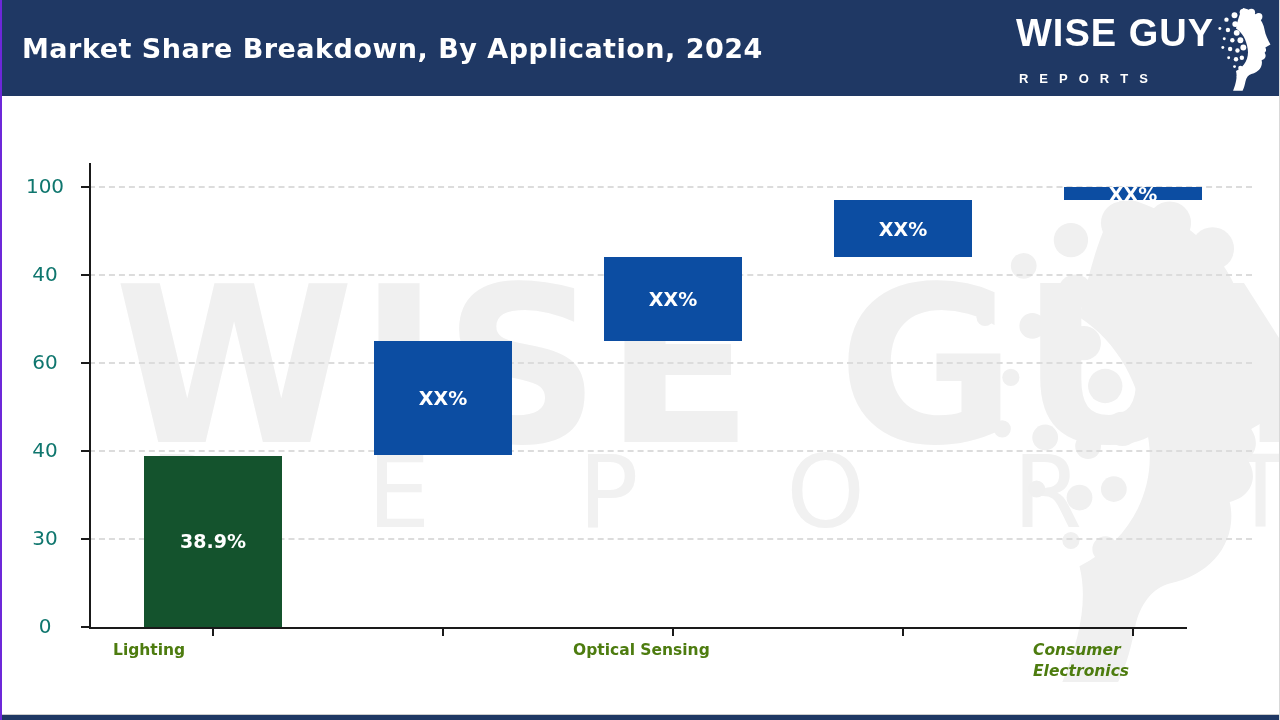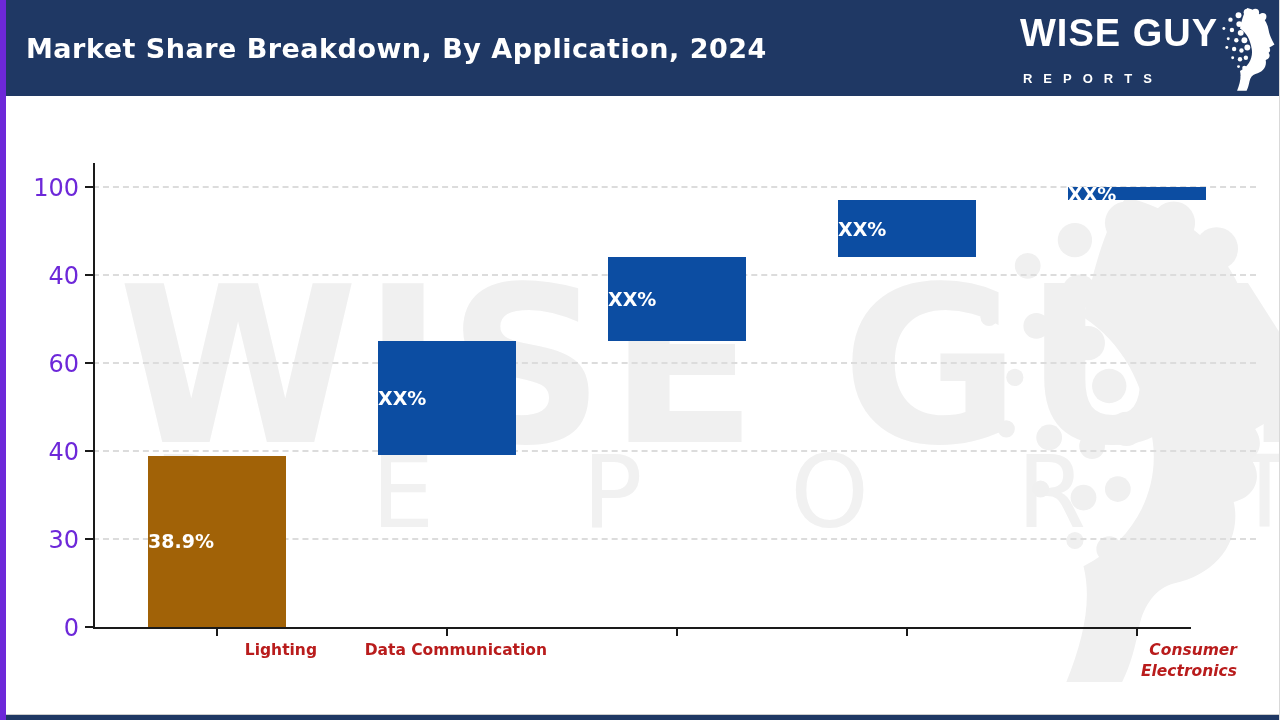--- a/index.html
+++ b/index.html
@@ -4,7 +4,7 @@
 <style>
   html,body{margin:0;padding:0;}
   #page{position:relative;width:1280px;height:720px;background:#ffffff;overflow:hidden;
-        font-family:"DejaVu Sans",sans-serif;box-sizing:border-box;border-left:6px solid #6d28d9;border-right:1px solid #d9d9d9;}
+        font-family:"DejaVu Sans",sans-serif;box-sizing:border-box;border-left:2px solid #6d28d9;border-right:1px solid #d9d9d9;}
   
   #header{position:absolute;left:0;top:0;width:1280px;height:96px;background:#1f3864;}
   #title{position:absolute;left:20px;top:0;height:96px;display:flex;align-items:center;

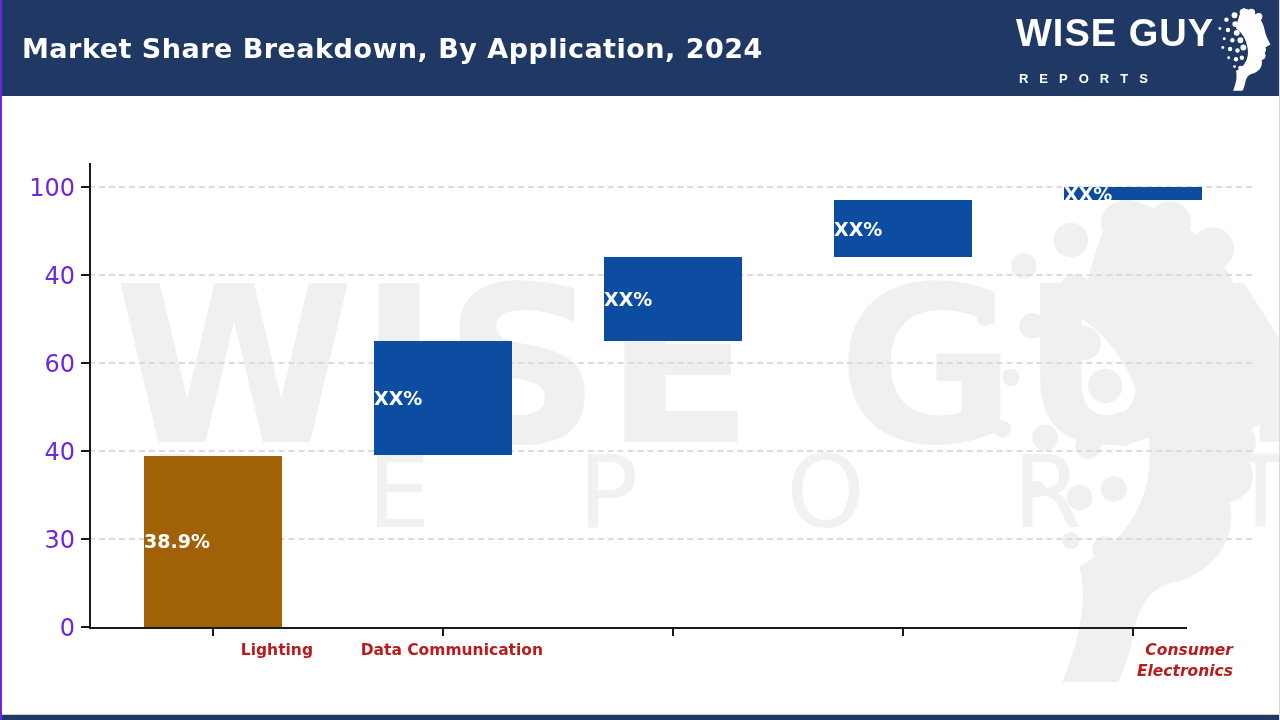--- a/index.html
+++ b/index.html
@@ -26,7 +26,7 @@
   .x-spine{position:absolute;height:2px;background:#1a1a1a;z-index:3;}
   .ytick{position:absolute;width:8px;height:2px;background:#1a1a1a;z-index:3;}
   .xtick{position:absolute;width:2px;height:7px;background:#1a1a1a;z-index:3;}
-  .ytick-label{position:absolute;width:60px;text-align:right;font-size:24px;color:#6d28d9;z-index:3;}
+  .ytick-label{position:absolute;width:60px;text-align:center;font-size:20px;color:#0f766e;z-index:3;}
   .xlabel{position:absolute;width:200px;text-align:right;font-size:15.5px;font-weight:bold;color:#b91c1c;
           white-space:pre-line;line-height:21px;z-index:3;}
   .bar{position:absolute;z-index:2;display:flex;align-items:center;justify-content:flex-start;overflow:visible;}

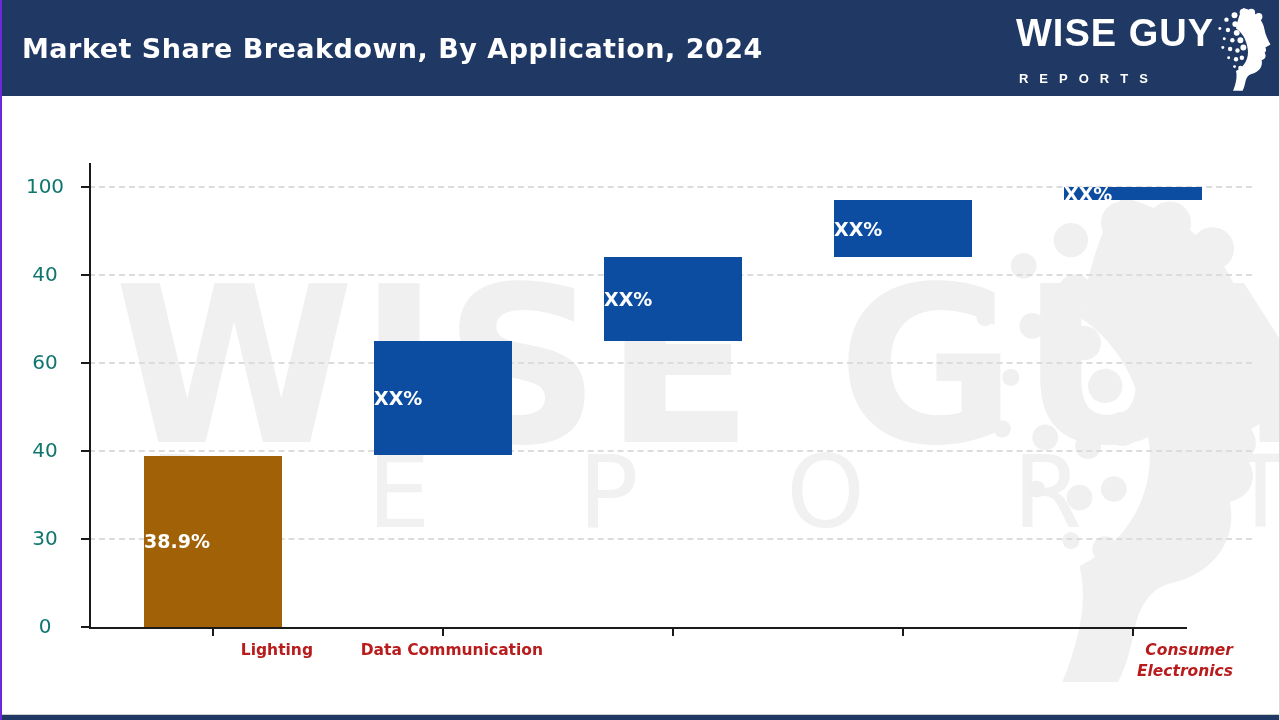--- a/index.html
+++ b/index.html
@@ -29,7 +29,7 @@
   .ytick-label{position:absolute;width:60px;text-align:center;font-size:20px;color:#0f766e;z-index:3;}
   .xlabel{position:absolute;width:200px;text-align:right;font-size:15.5px;font-weight:bold;color:#b91c1c;
           white-space:pre-line;line-height:21px;z-index:3;}
-  .bar{position:absolute;z-index:2;display:flex;align-items:center;justify-content:flex-start;overflow:visible;}
+  .bar{position:absolute;z-index:2;display:flex;align-items:center;justify-content:center;overflow:visible;}
   .bar-label{color:#ffffff;font-size:19px;font-weight:bold;white-space:nowrap;line-height:22px;}
   
   #footer{position:absolute;left:0;bottom:0;width:1280px;height:5px;background:#1f3864;border-top:1px solid #cccccc;}

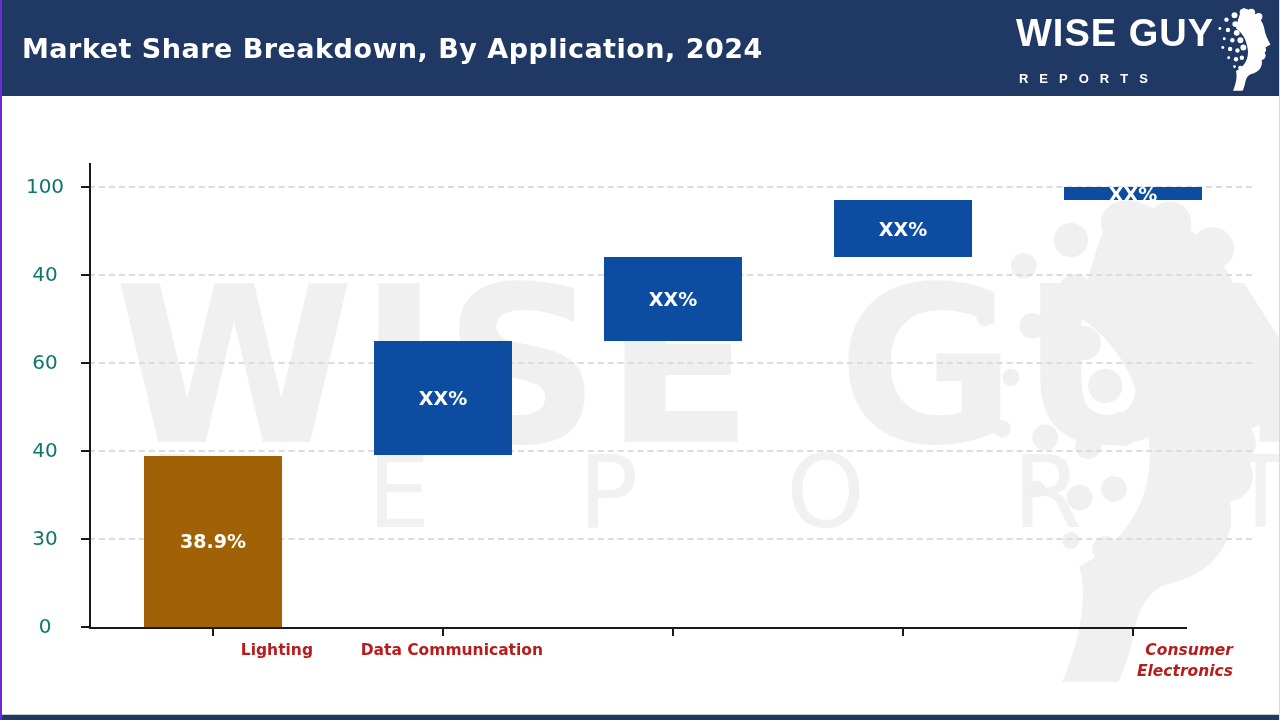--- a/index.html
+++ b/index.html
@@ -136,7 +136,7 @@
       <div class="ytick-label" style="left: 13px; top: 78px;">100</div>
       <div class="y-spine" style="left: 87px; top: 67px; height: 466px;"></div>
       <div class="x-spine" style="left: 87px; top: 531px; width: 1098px;"></div>
-      <div class="bar" style="left: 142px; top: 359.84px; width: 138px; height: 171.16px; background: #a16207;">
+      <div class="bar" style="left: 142px; top: 359.84px; width: 138px; height: 171.16px; background: #14532d;">
         <div class="bar-label" style="color: rgb(255, 255, 255);">38.9%</div>
       </div>
       <div class="xtick" style="left: 210px; top: 533px;"></div>

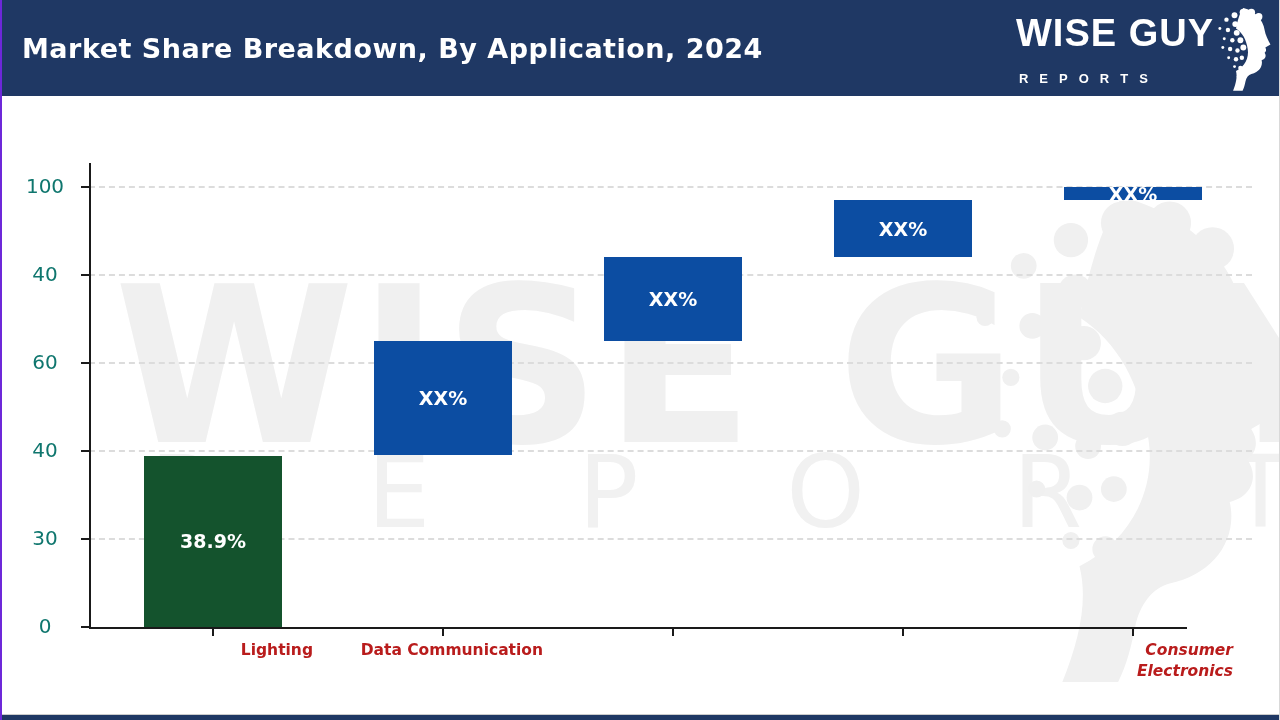--- a/index.html
+++ b/index.html
@@ -27,7 +27,7 @@
   .ytick{position:absolute;width:8px;height:2px;background:#1a1a1a;z-index:3;}
   .xtick{position:absolute;width:2px;height:7px;background:#1a1a1a;z-index:3;}
   .ytick-label{position:absolute;width:60px;text-align:center;font-size:20px;color:#0f766e;z-index:3;}
-  .xlabel{position:absolute;width:200px;text-align:right;font-size:15.5px;font-weight:bold;color:#b91c1c;
+  .xlabel{position:absolute;width:200px;text-align:left;font-size:15.5px;font-weight:bold;color:#4d7c0f;
           white-space:pre-line;line-height:21px;z-index:3;}
   .bar{position:absolute;z-index:2;display:flex;align-items:center;justify-content:center;overflow:visible;}
   .bar-label{color:#ffffff;font-size:19px;font-weight:bold;white-space:nowrap;line-height:22px;}

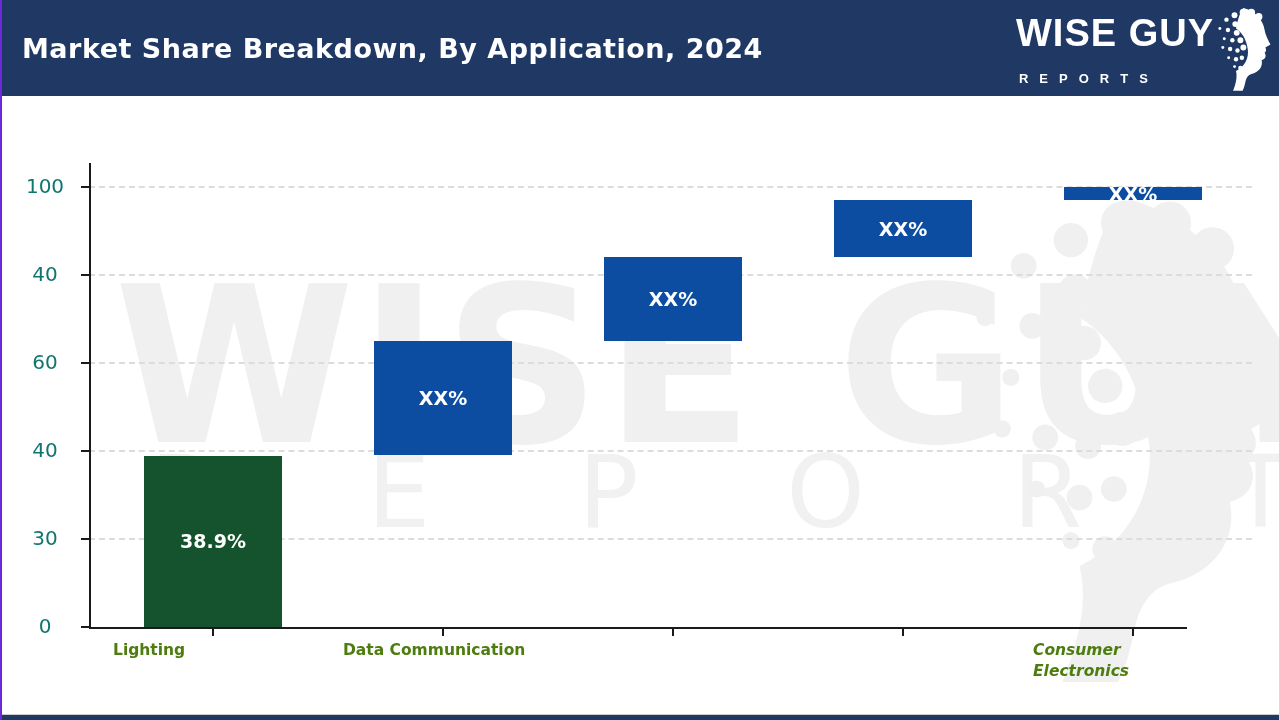--- a/index.html
+++ b/index.html
@@ -145,7 +145,6 @@
         <div class="bar-label" style="color: rgb(255, 255, 255);">XX%</div>
       </div>
       <div class="xtick" style="left: 440px; top: 533px;"></div>
-      <div class="xlabel" style="left: 341px; top: 544px;">Data Communication</div>
       <div class="bar" style="left: 602px; top: 161.4px; width: 138px; height: 83.6px; background: rgb(12, 77, 162);">
         <div class="bar-label" style="color: rgb(255, 255, 255);">XX%</div>
       </div>

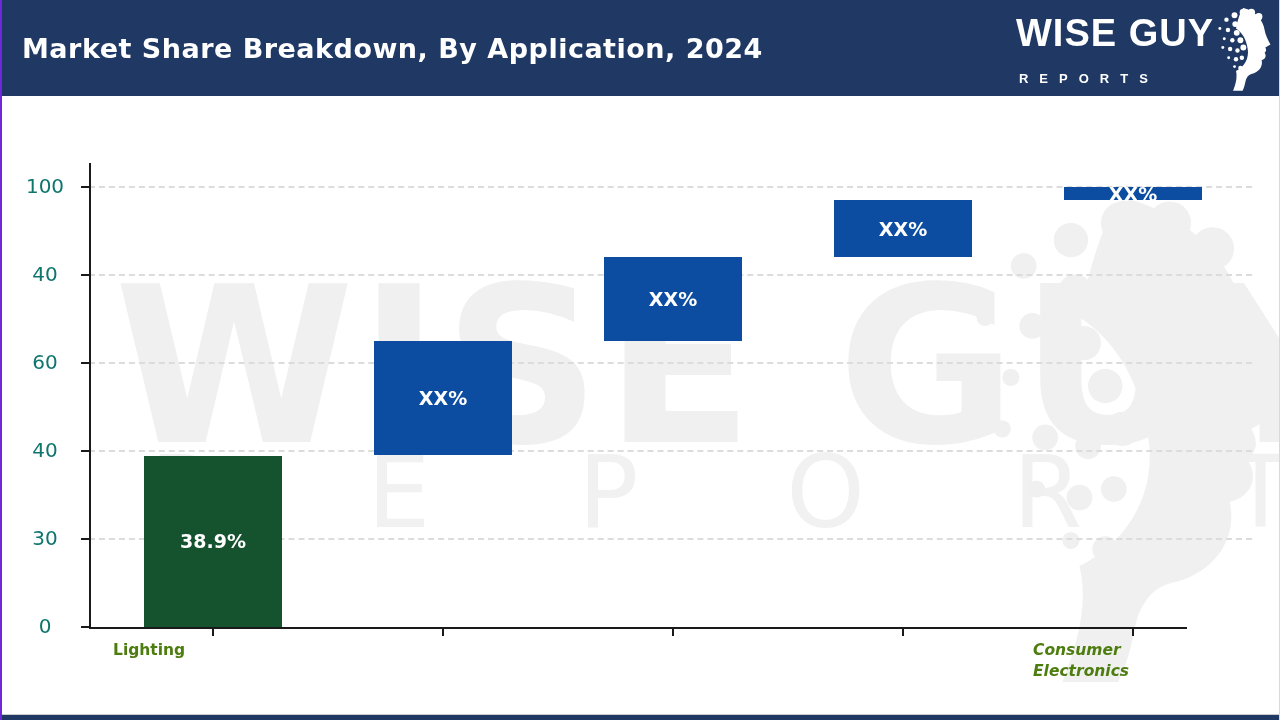--- a/index.html
+++ b/index.html
@@ -149,6 +149,7 @@
         <div class="bar-label" style="color: rgb(255, 255, 255);">XX%</div>
       </div>
       <div class="xtick" style="left: 670px; top: 533px;"></div>
+      <div class="xlabel" style="left: 571px; top: 544px;">Optical Sensing</div>
       <div class="bar" style="left: 832px; top: 104.2px; width: 138px; height: 57.2px; background: rgb(12, 77, 162);">
         <div class="bar-label" style="color: rgb(255, 255, 255);">XX%</div>
       </div>

